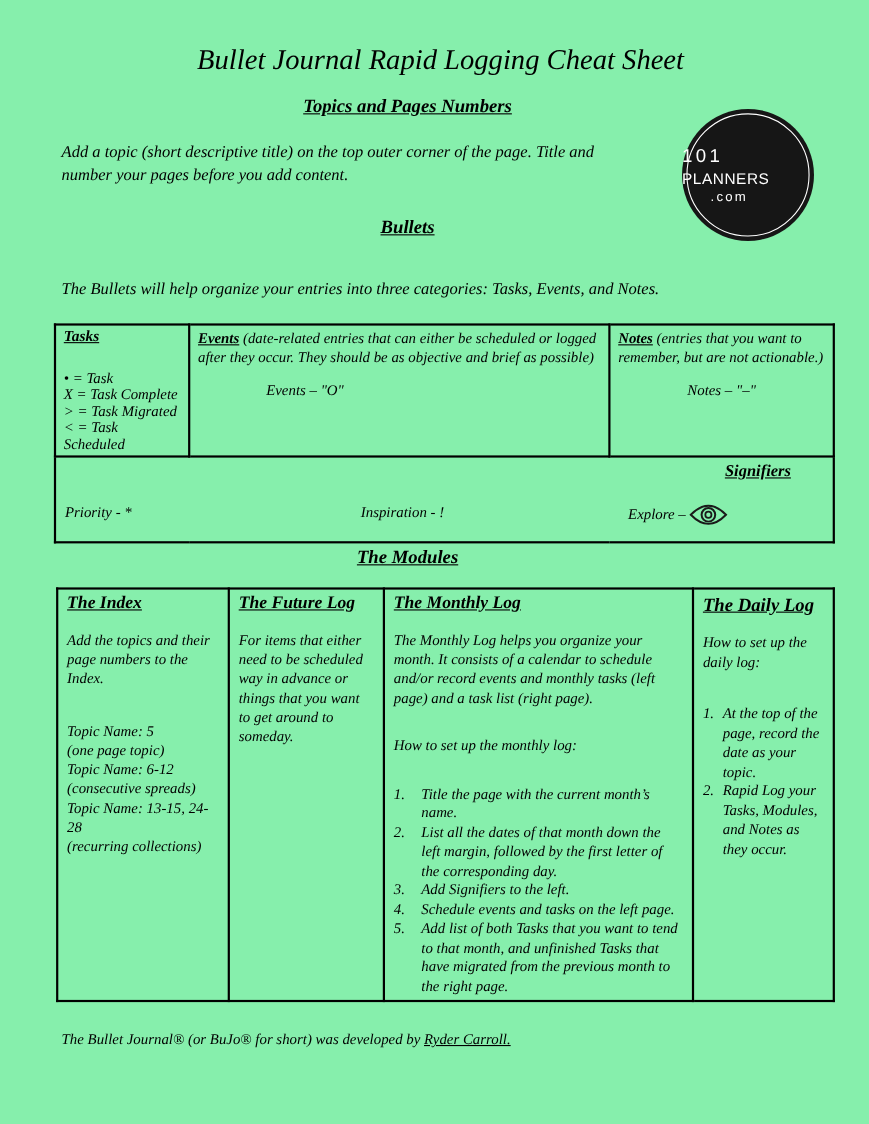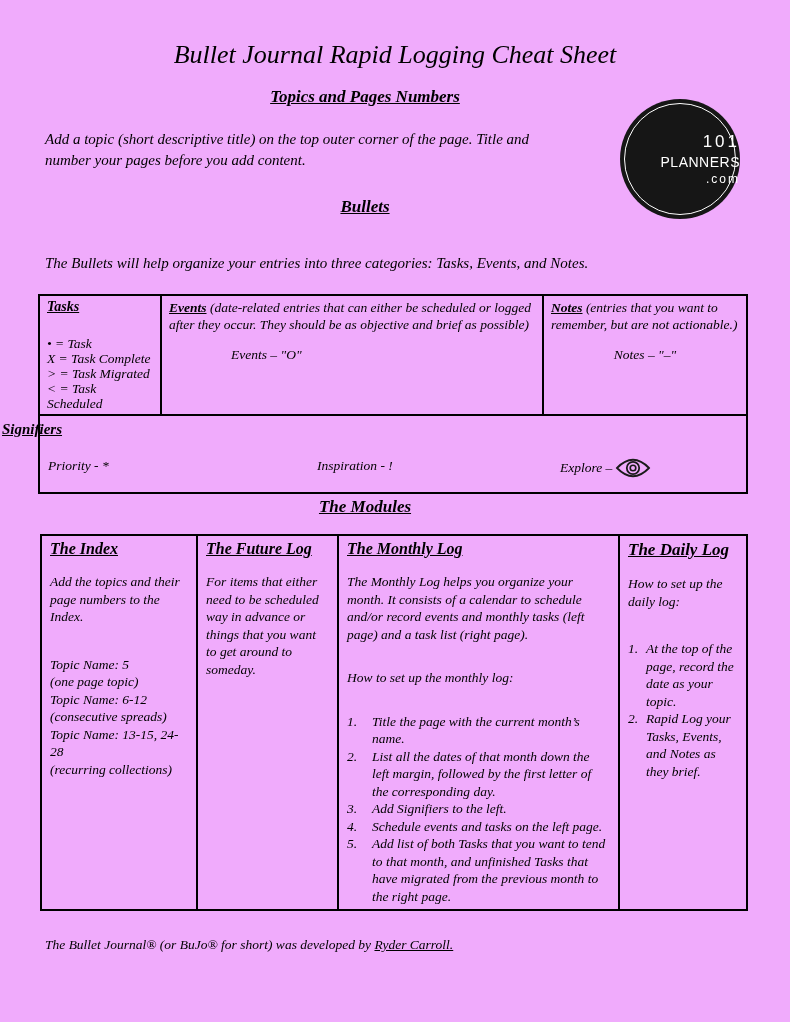--- a/index.html
+++ b/index.html
@@ -6,11 +6,12 @@
   html, body { margin: 0; padding: 0; background: #888; }
   .page {
     width: 790px; height: 1022px; margin: 0 auto;
-    background: #f0abfc; color: #000;
+    background: #86efac; color: #000;
     font-family: "Liberation Serif", serif;
     font-style: italic;
     position: relative;
     overflow: hidden;
+    padding-left: 11px;
   }
   .u { text-decoration: underline; }
 

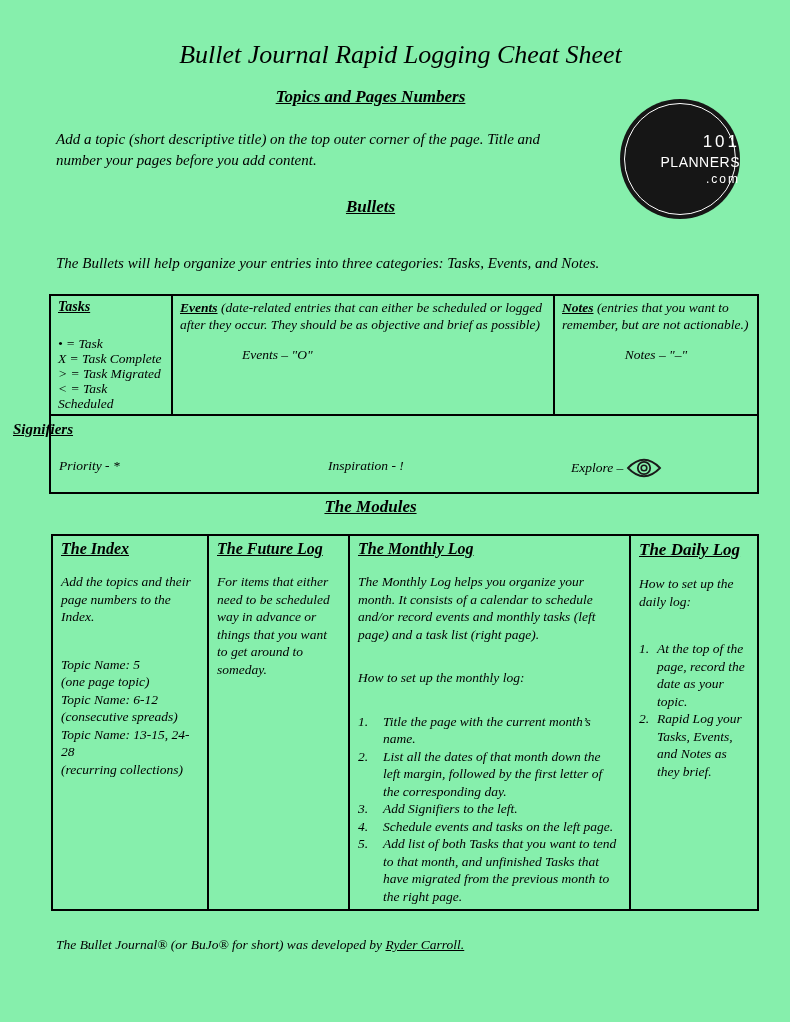--- a/index.html
+++ b/index.html
@@ -48,7 +48,7 @@
     background: #161616; border-radius: 50%;
     font-family: "Liberation Sans", sans-serif;
     font-style: normal; color: #fff;
-    display: flex; flex-direction: column; align-items: flex-end; justify-content: center;
+    display: flex; flex-direction: column; align-items: flex-start; justify-content: center;
   }
   .logo-ring { position: absolute; inset: 4px; border: 1.5px solid #fff; border-radius: 50%; }
   .logo-101 { font-size: 17px; letter-spacing: 3px; font-weight: 300; }

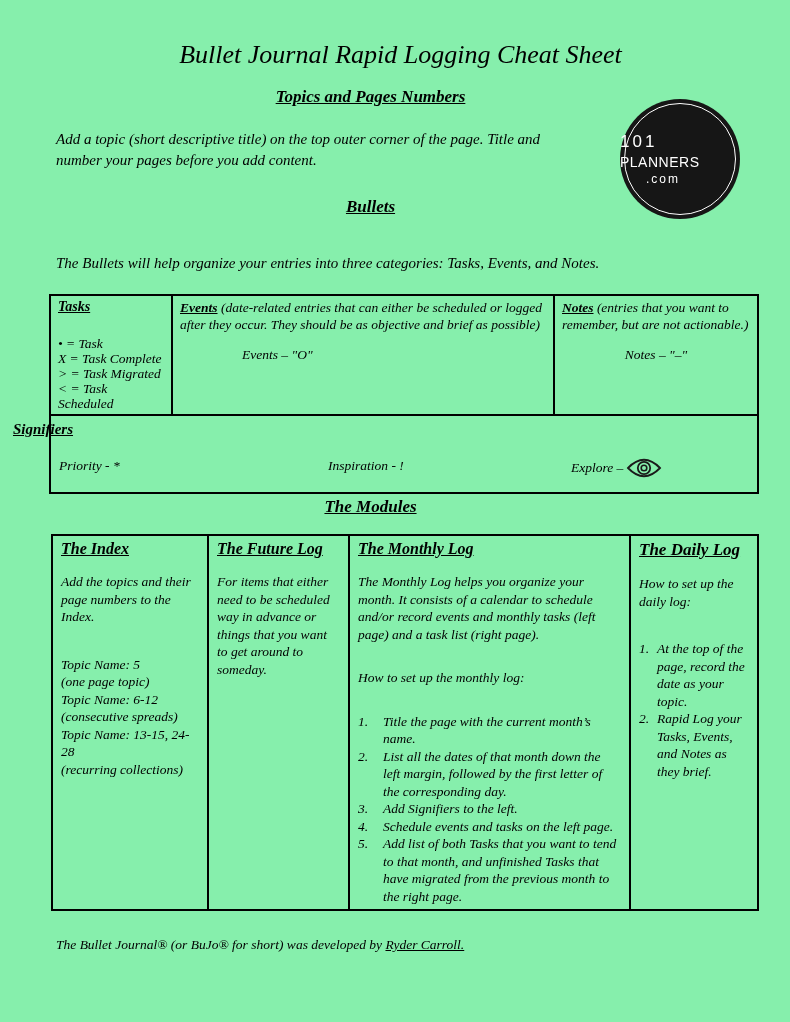--- a/index.html
+++ b/index.html
@@ -75,7 +75,7 @@
 
   .signifiers-cell { height: 78px; position: relative; padding: 0 !important; }
   .sig-heading {
-    margin-top: 5px; text-align: left; position: relative; left: -38px;
+    margin-top: 5px; text-align: right; position: relative; left: -38px;
     font-size: 15px; font-weight: bold;
   }
   .sig-items { position: absolute; left: 0; right: 0; top: 42px; height: 22px; }

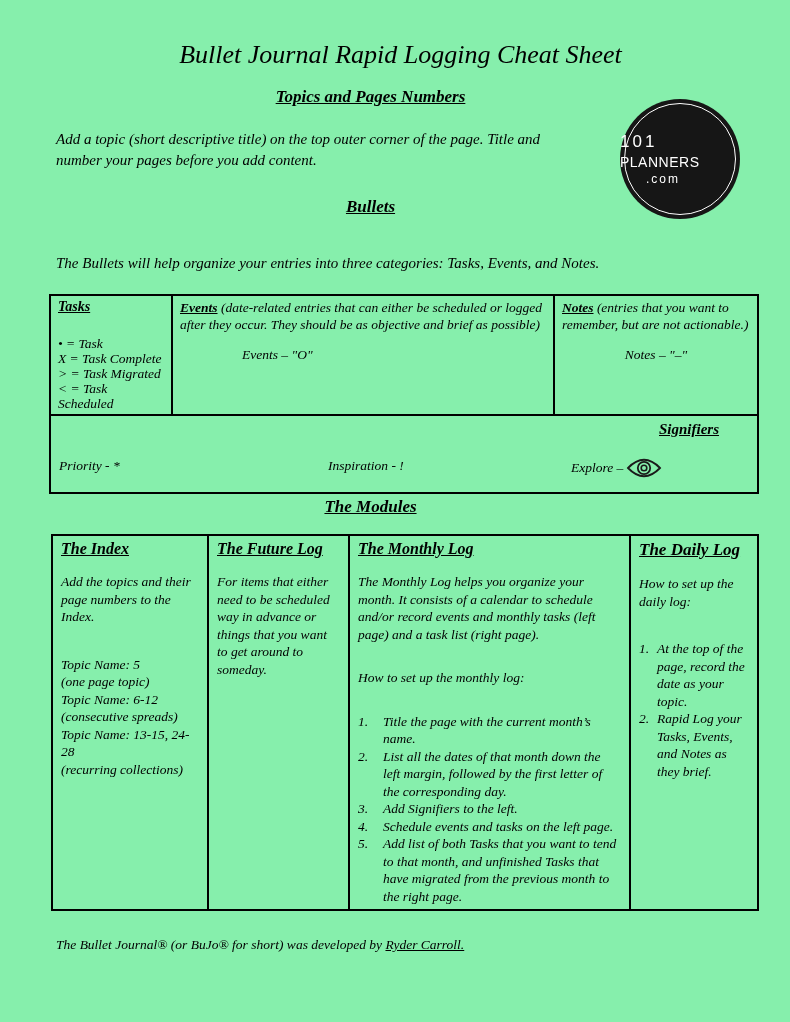--- a/index.html
+++ b/index.html
@@ -242,7 +242,7 @@
               </div>
           <div class="step">
                 <span class="num">2.</span>
-                <span class="txt">Rapid Log your Tasks, Events, and Notes as they brief.</span>
+                <span class="txt">Rapid Log your Tasks, Modules, and Notes as they occur.</span>
               </div>
         </div>
       </td>

